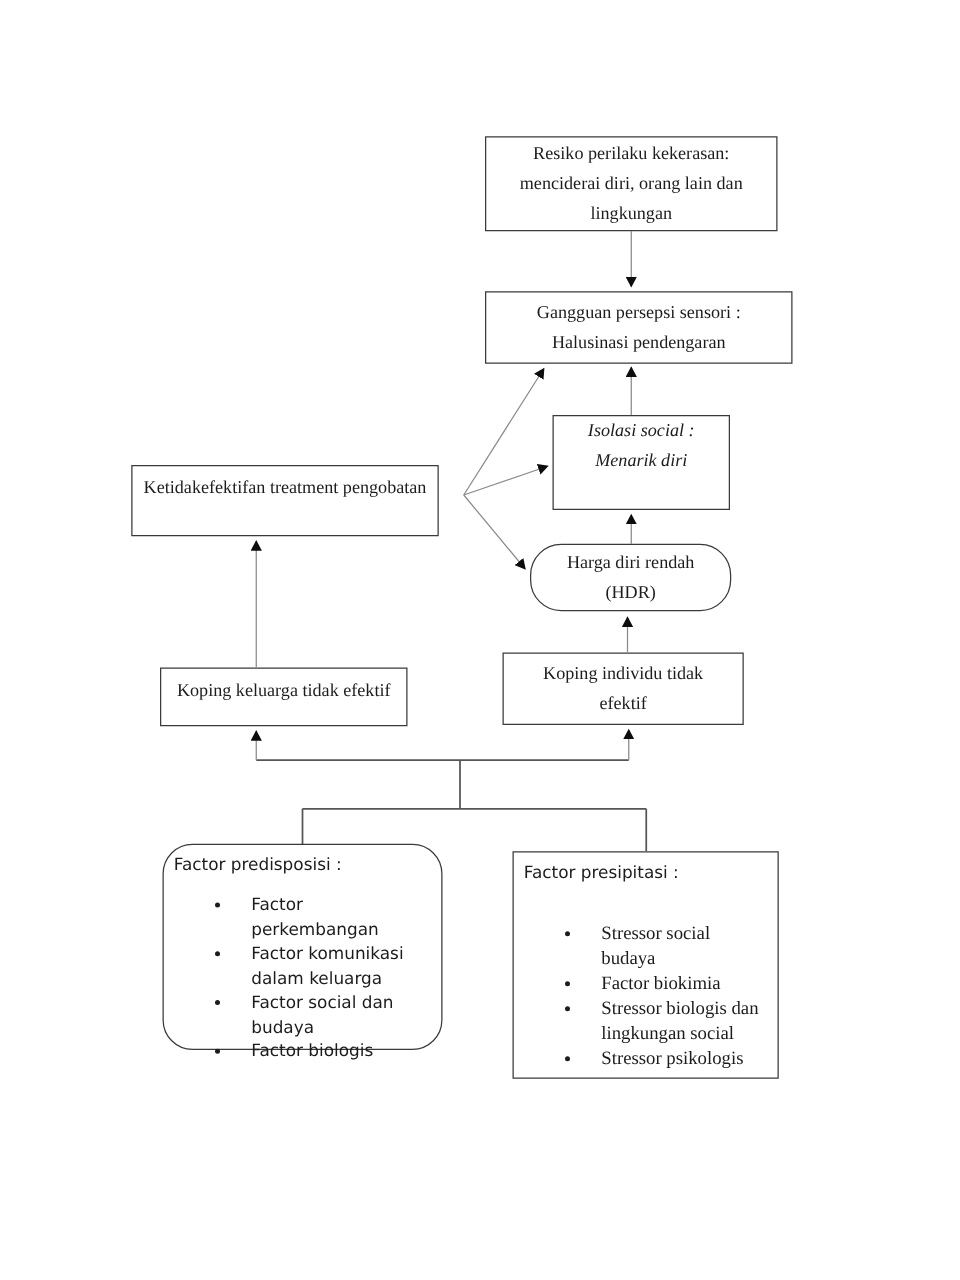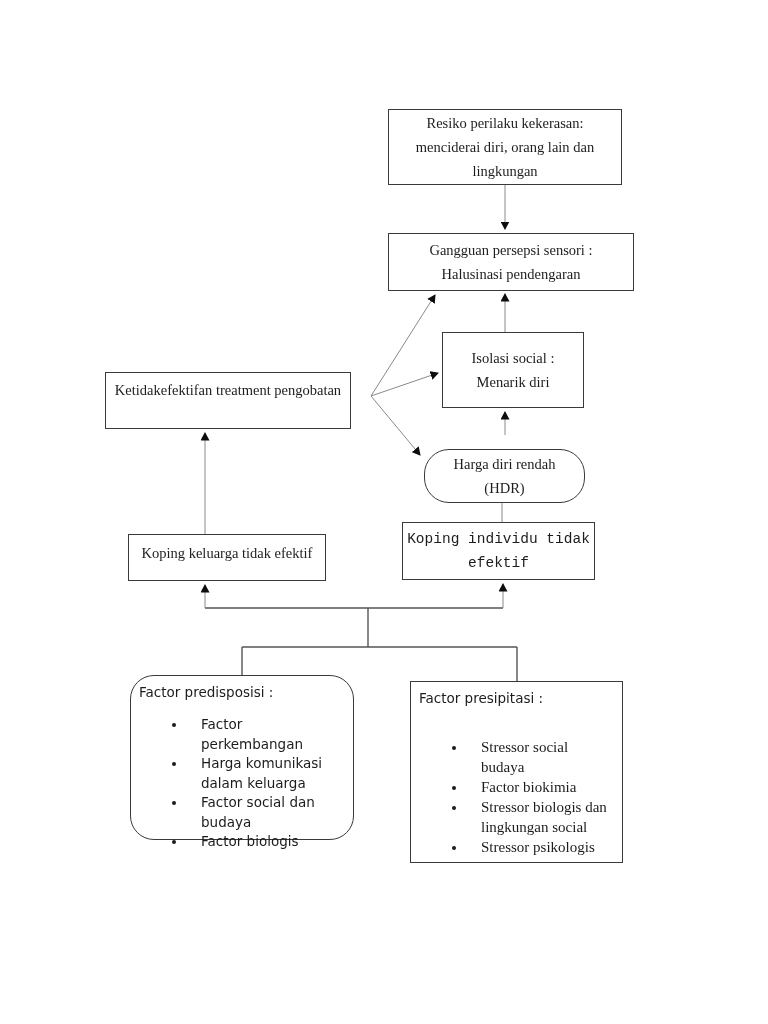--- a/index.html
+++ b/index.html
@@ -36,7 +36,7 @@
   .center-xy{justify-content:center;text-align:center;}
   .top-x{justify-content:flex-start;text-align:center;}
   .box .bl{line-height:24px;}
-  .box-isolasi{justify-content:center;text-align:center;}
+  .box-isolasi{justify-content:flex-start;text-align:center;font-style:italic;}
   .factor-box{padding:7px 8px;}
   .factor-title{line-height:18px;}
   ul.bullets{

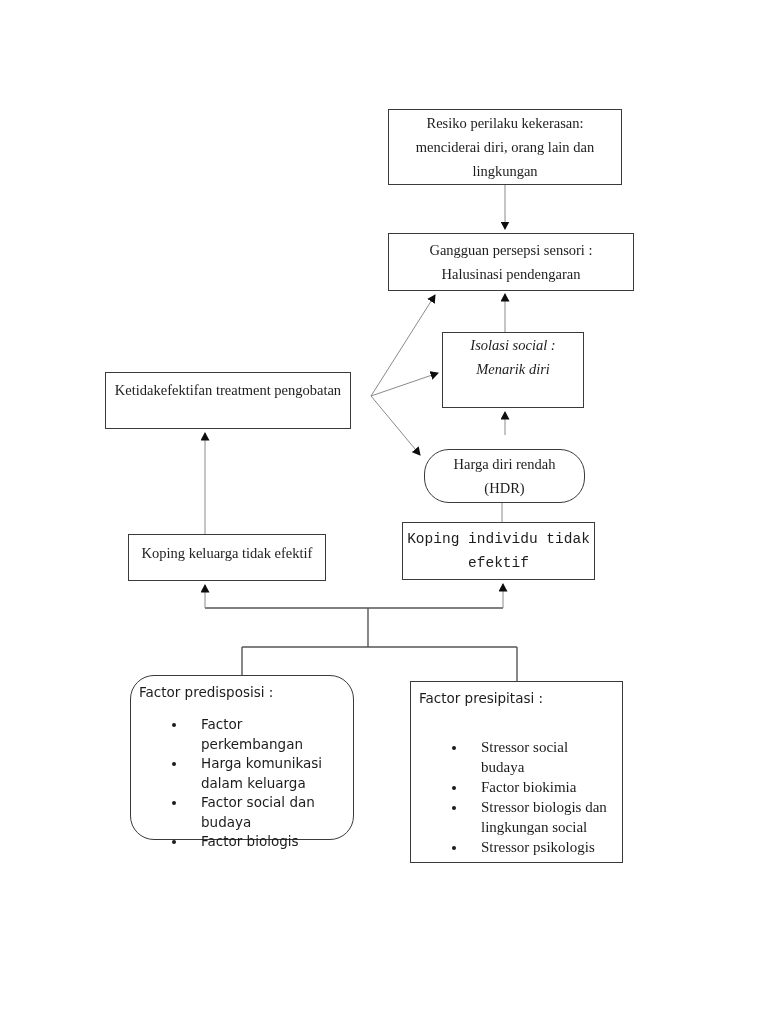--- a/index.html
+++ b/index.html
@@ -109,7 +109,7 @@
     <div class="bl">Ketidakefektifan treatment pengobatan</div>
   </div>
 
-  <div class="box serif center-xy" style="left:424px;top:449px;width:161px;height:54px;border-radius:25px;">
+  <div class="box serif center-xy" style="left:424px;top:435px;width:161px;height:54px;border-radius:25px;">
     <div class="bl">Harga diri rendah</div>
     <div class="bl">(HDR)</div>
   </div>

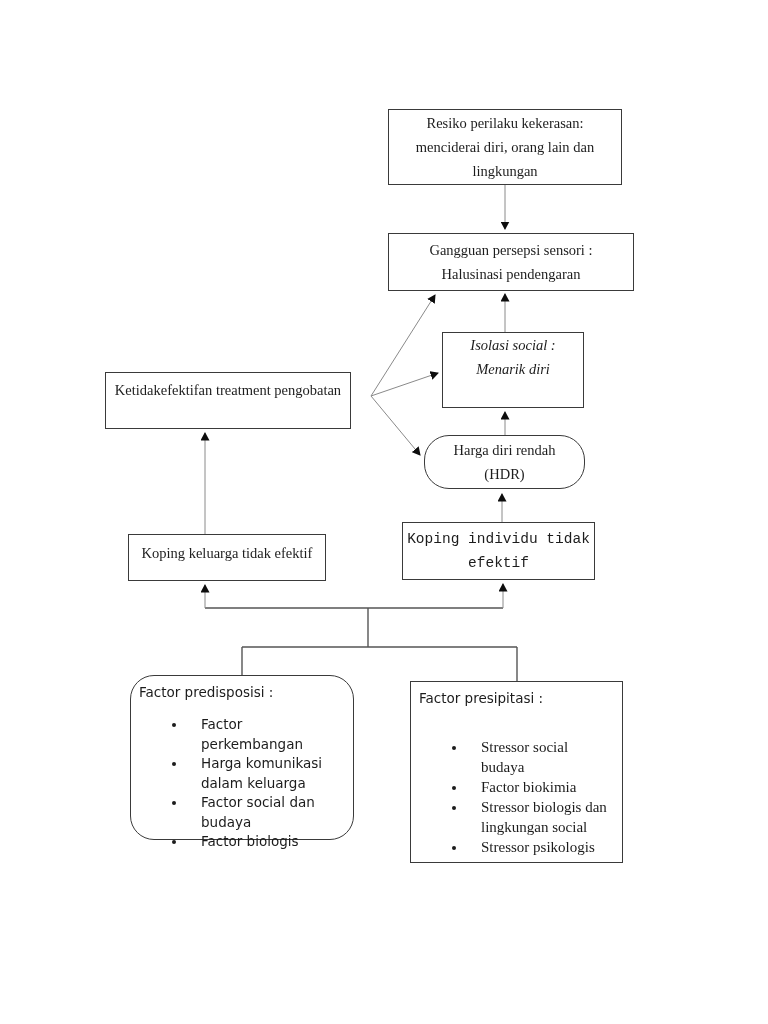--- a/index.html
+++ b/index.html
@@ -118,7 +118,7 @@
     <div class="bl">Koping keluarga tidak efektif</div>
   </div>
 
-  <div class="box serif center-xy" style="left:402px;top:522px;width:193px;height:58px;font-family:Liberation Mono, monospace;">
+  <div class="box serif center-xy" style="left:402px;top:522px;width:193px;height:58px;">
     <div class="bl">Koping individu tidak</div>
     <div class="bl">efektif</div>
   </div>

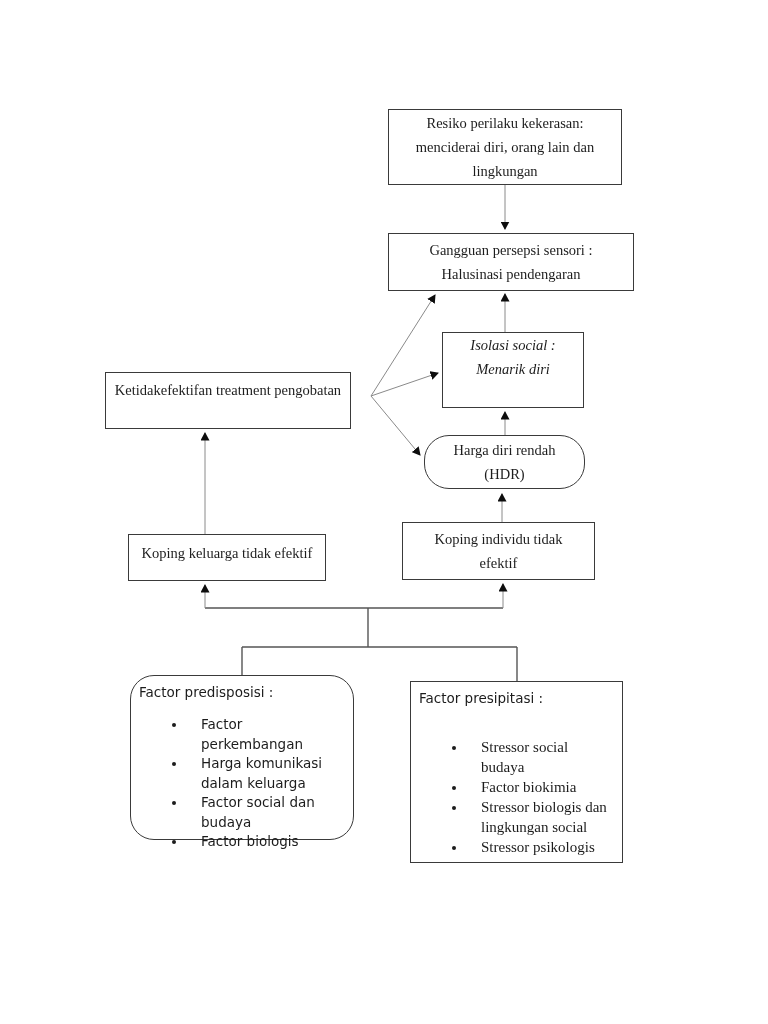--- a/index.html
+++ b/index.html
@@ -127,7 +127,7 @@
     <div class="factor-title">Factor predisposisi :</div>
     <ul class="bullets">
       <li>Factor perkembangan</li>
-      <li>Harga komunikasi dalam keluarga</li>
+      <li>Factor komunikasi dalam keluarga</li>
       <li>Factor social dan budaya</li>
       <li>Factor biologis</li>
     </ul>

